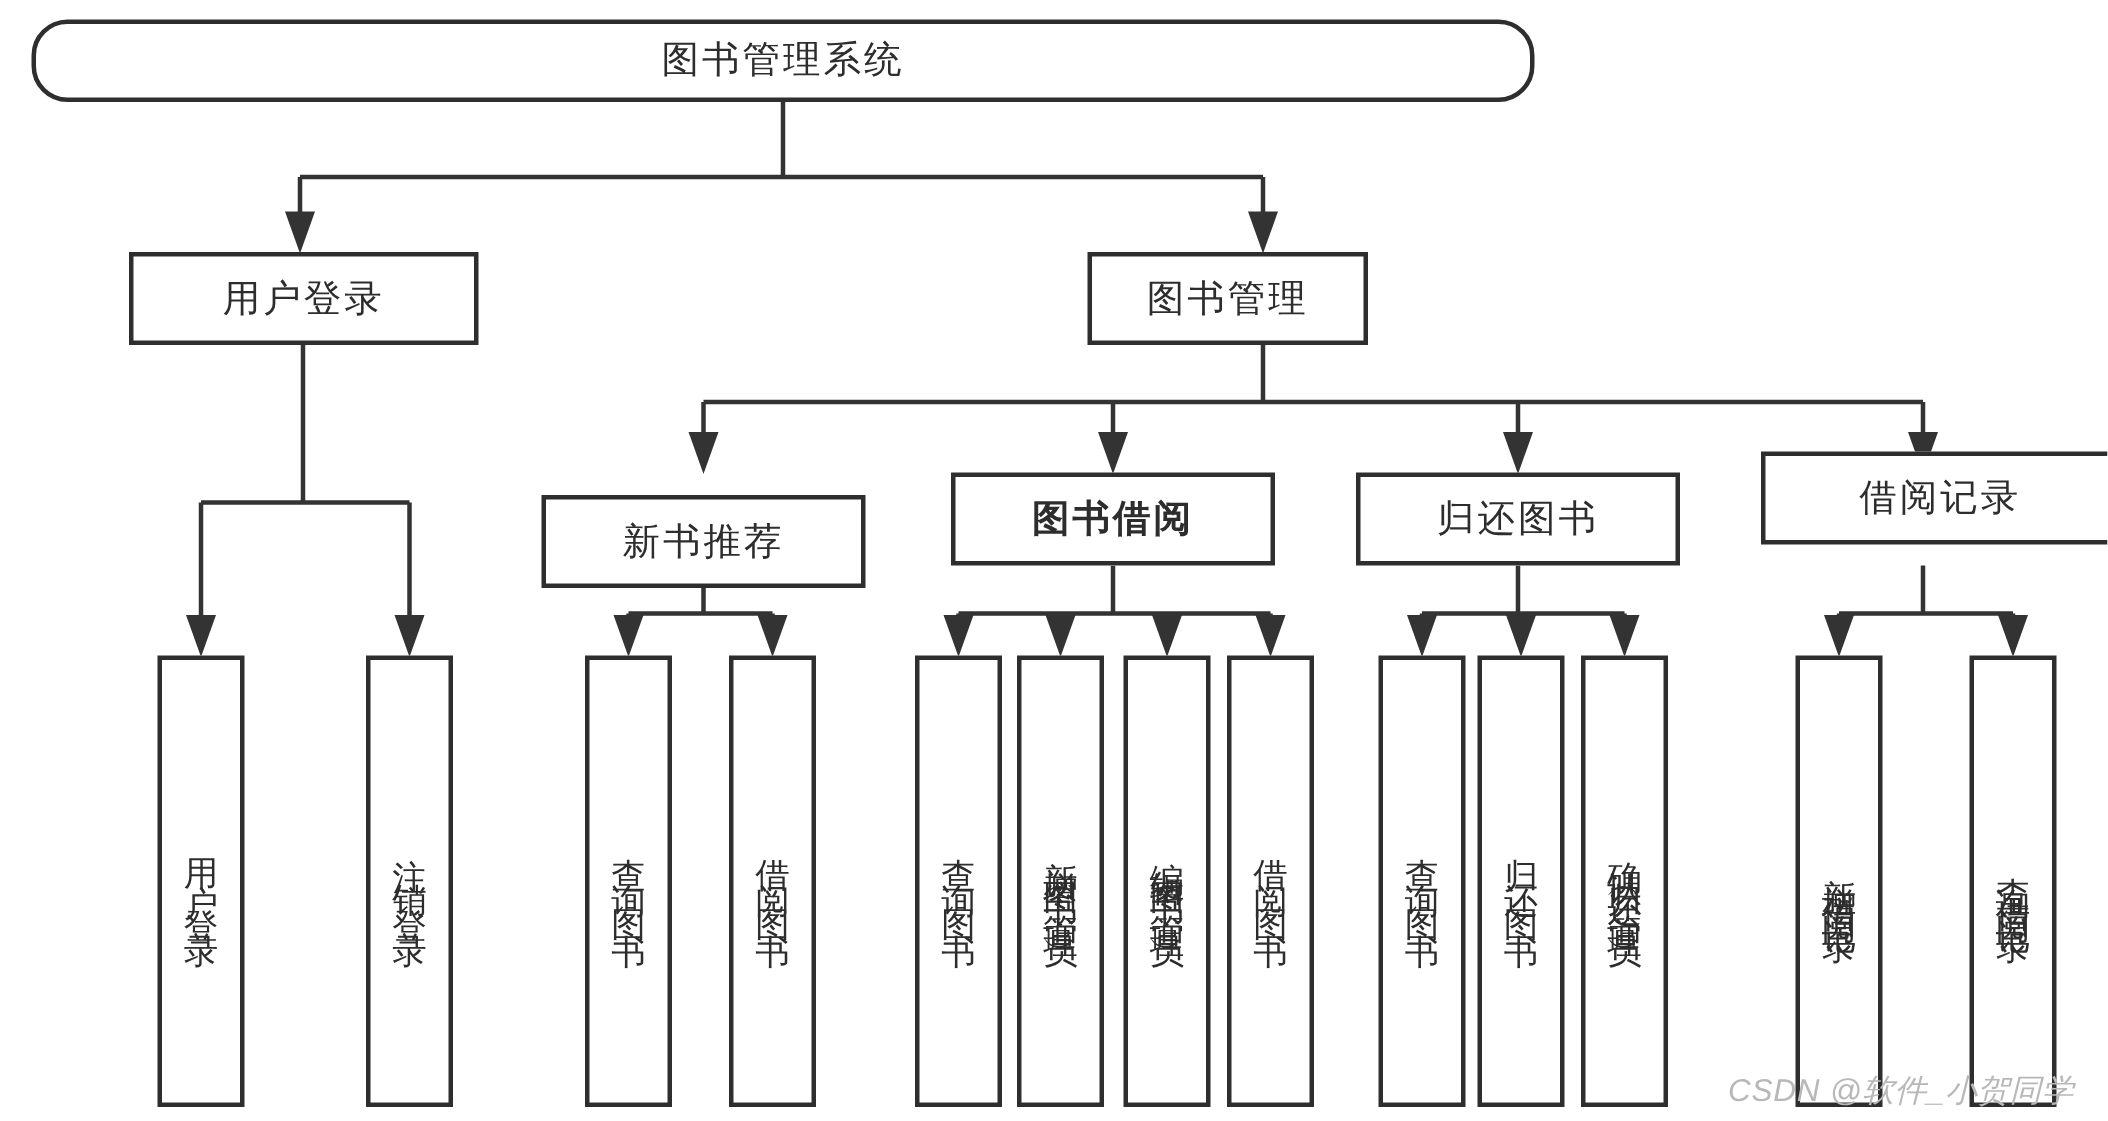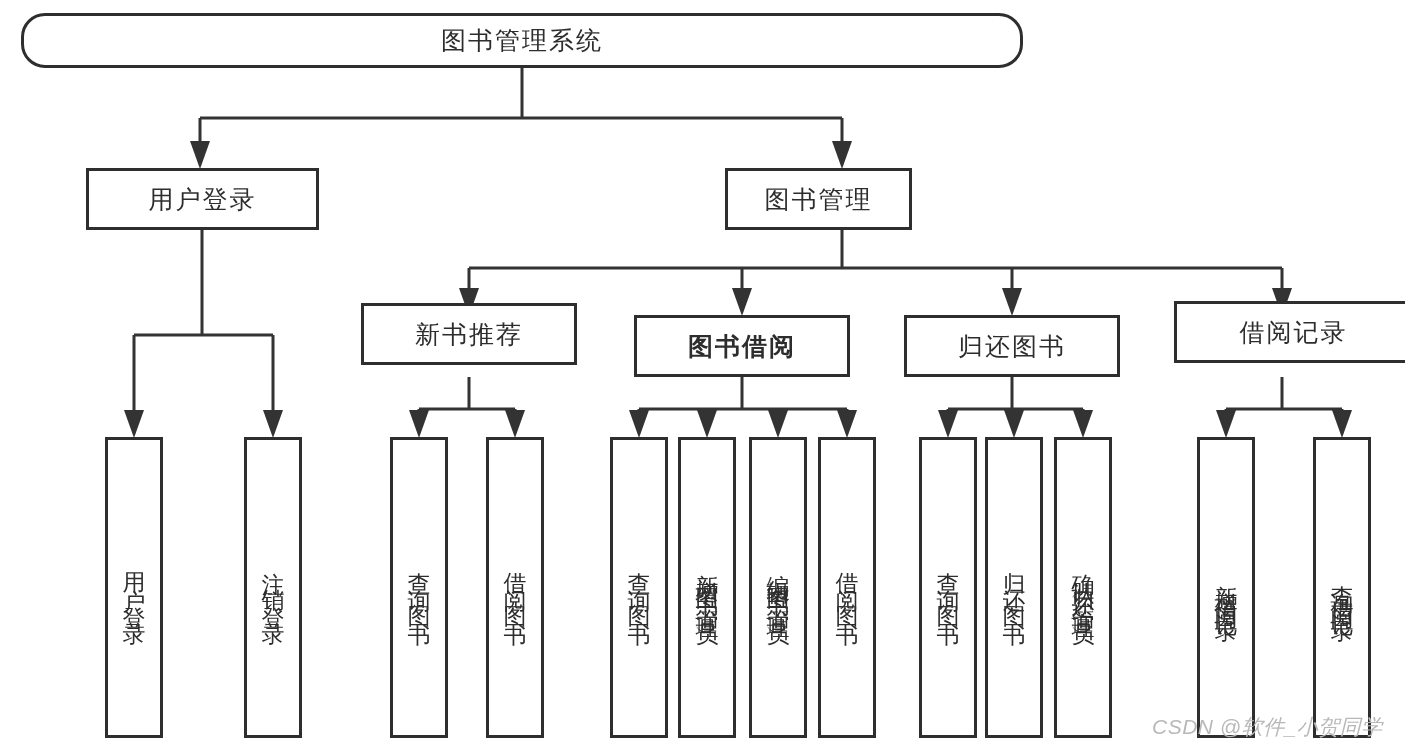--- a/index.html
+++ b/index.html
@@ -108,7 +108,7 @@
     <span class="h-label">图书管理</span>
   </div>
 
-  <div class="node" style="left:361px; top:303px; width:216px; height:62px;">
+  <div class="node" style="left:361px; top:330px; width:216px; height:62px;">
     <span class="h-label">新书推荐</span>
   </div>
   <div class="node" style="left:634px; top:315px; width:216px; height:62px;font-weight:bold;">

